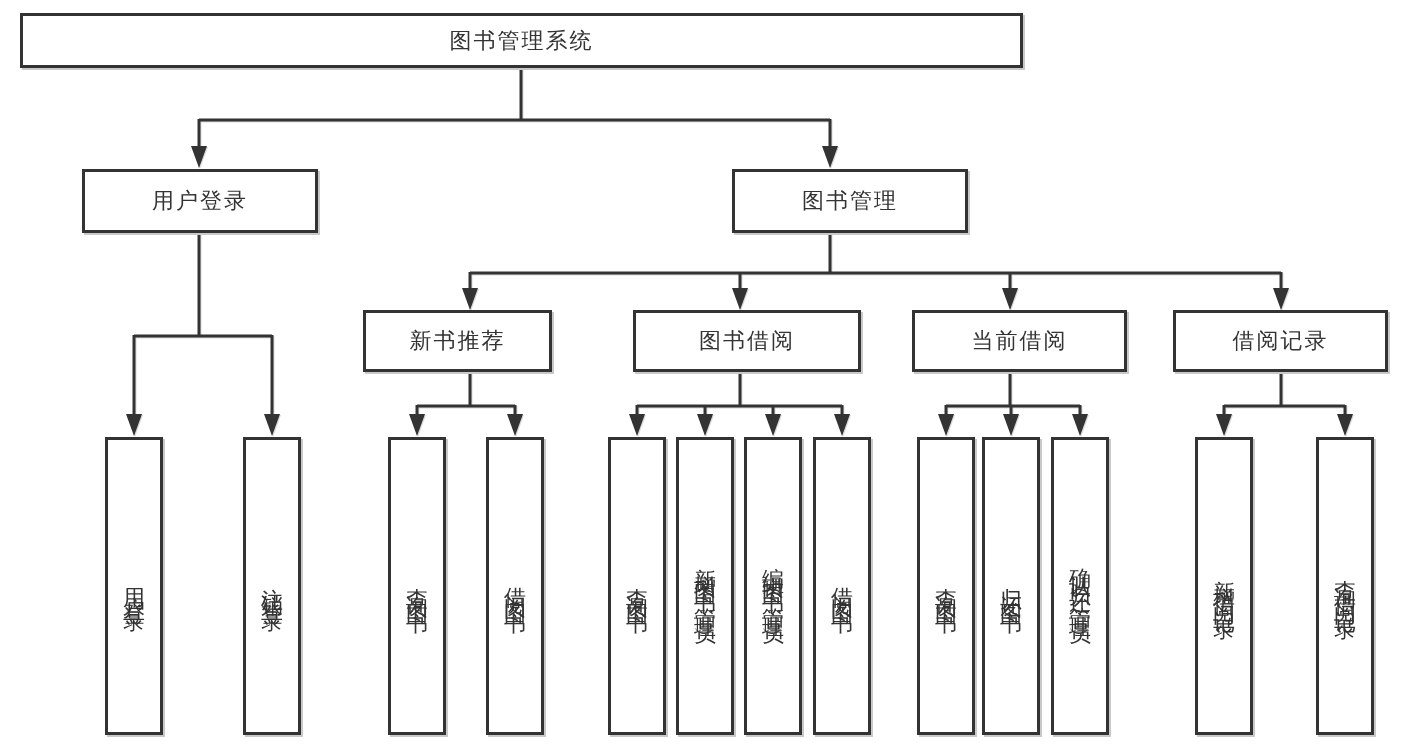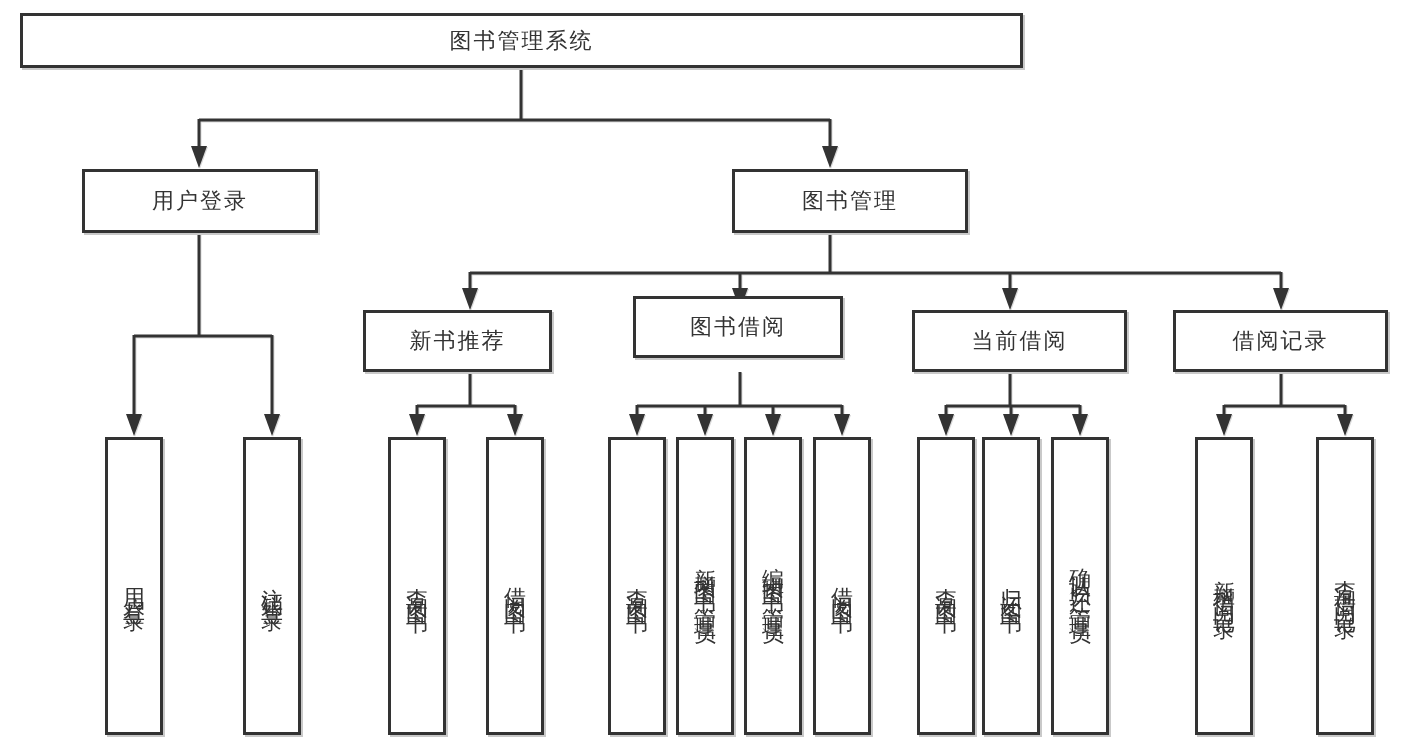--- a/index.html
+++ b/index.html
@@ -140,7 +140,7 @@
   <div class="box" style="left:712px; top:169px; width:236px; height:64px;margin-left:20px;">图书管理</div>
 
   <div class="box" style="left:363px; top:310px; width:189px; height:62px;">新书推荐</div>
-  <div class="box" style="left:633px; top:296px; width:210px; height:62px;">图书借阅</div>
+  <div class="box" style="left:633px; top:310px; width:228px; height:62px;">图书借阅</div>
   <div class="box" style="left:903px; top:310px; width:215px; height:62px;margin-left:9px;">当前借阅</div>
   <div class="box" style="left:1173px; top:310px; width:215px; height:62px;">借阅记录</div>
 

